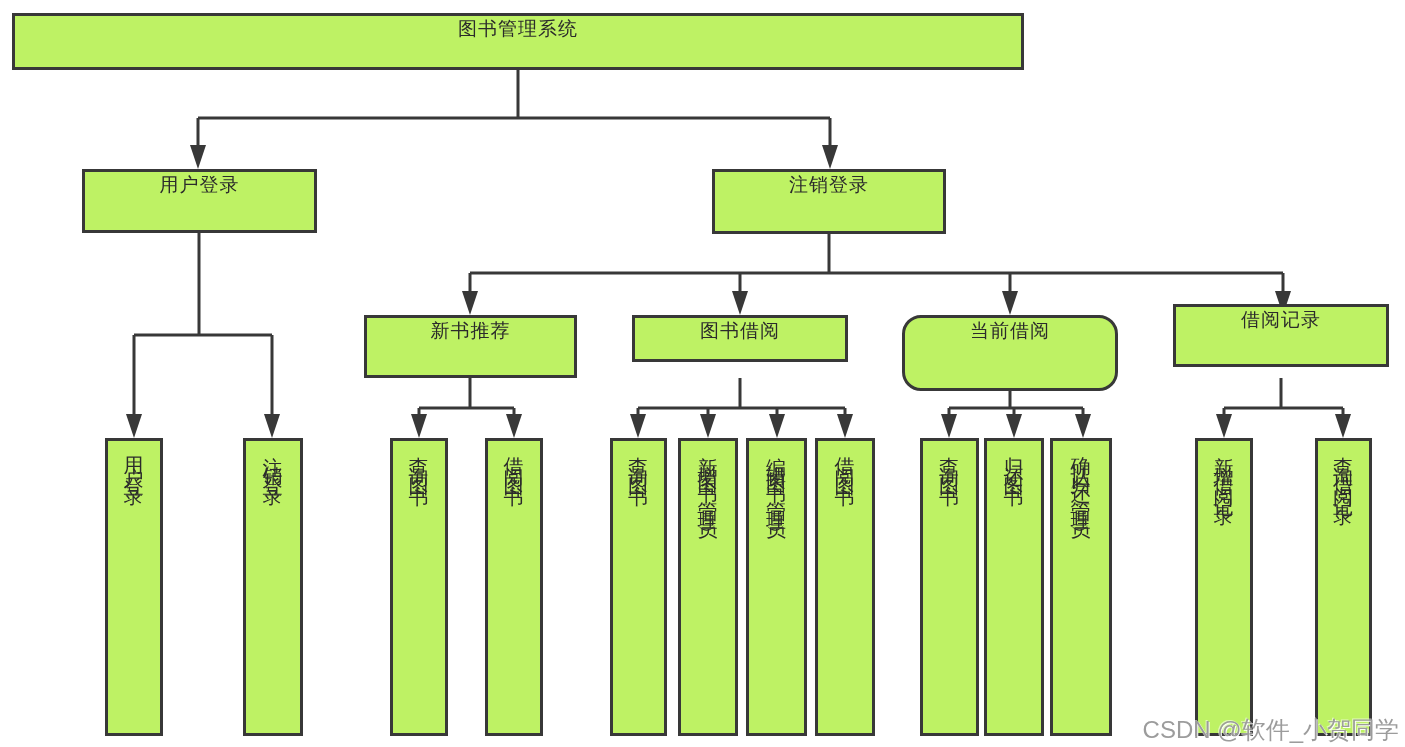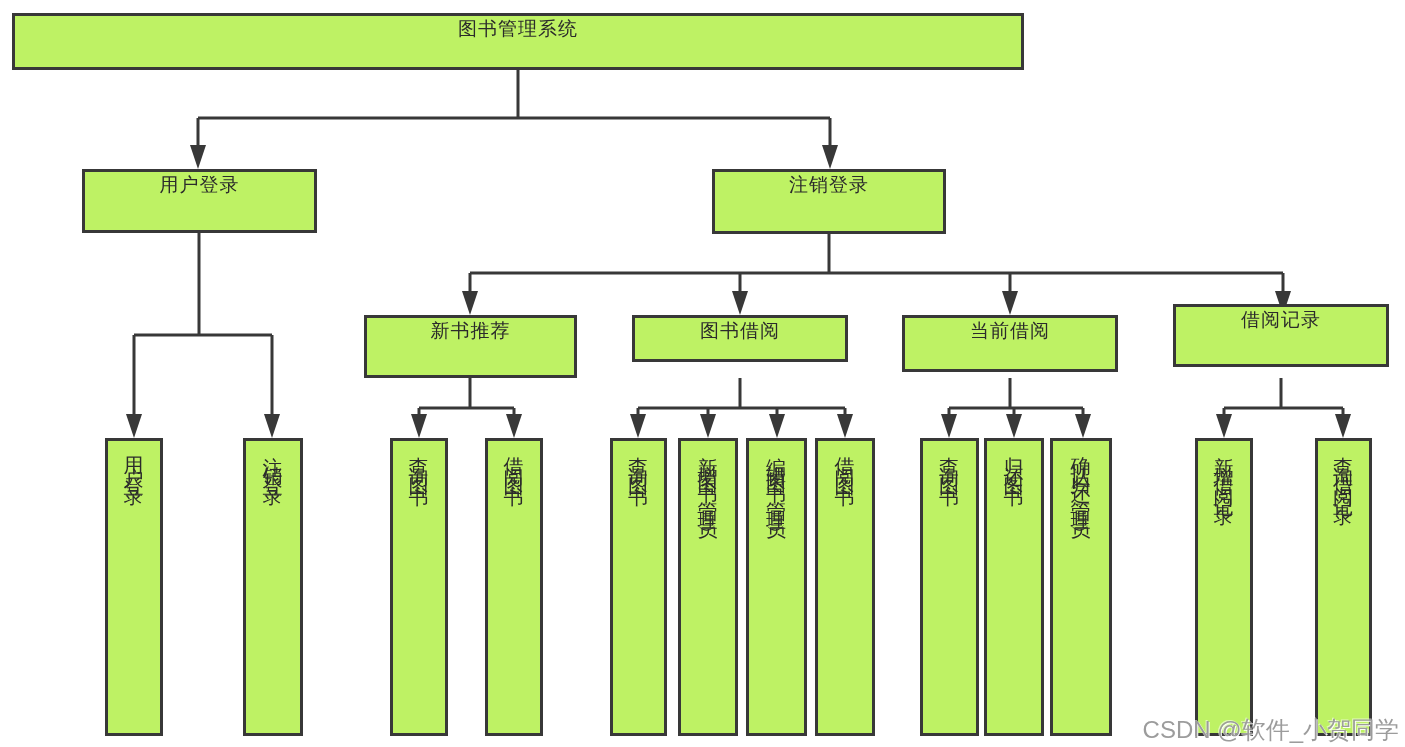--- a/index.html
+++ b/index.html
@@ -122,7 +122,7 @@
   <div class="box" style="left:632px; top:315px; width:216px; height:47px;">
     <span class="hlabel">图书借阅</span>
   </div>
-  <div class="box" style="left:902px; top:315px; width:216px; height:57px;">
+  <div class="box" style="left:902px; top:315px; width:216px; height:76px;border-radius:19px;">
     <span class="hlabel">当前借阅</span>
   </div>
   <div class="box" style="left:1173px; top:304px; width:216px; height:63px;">

